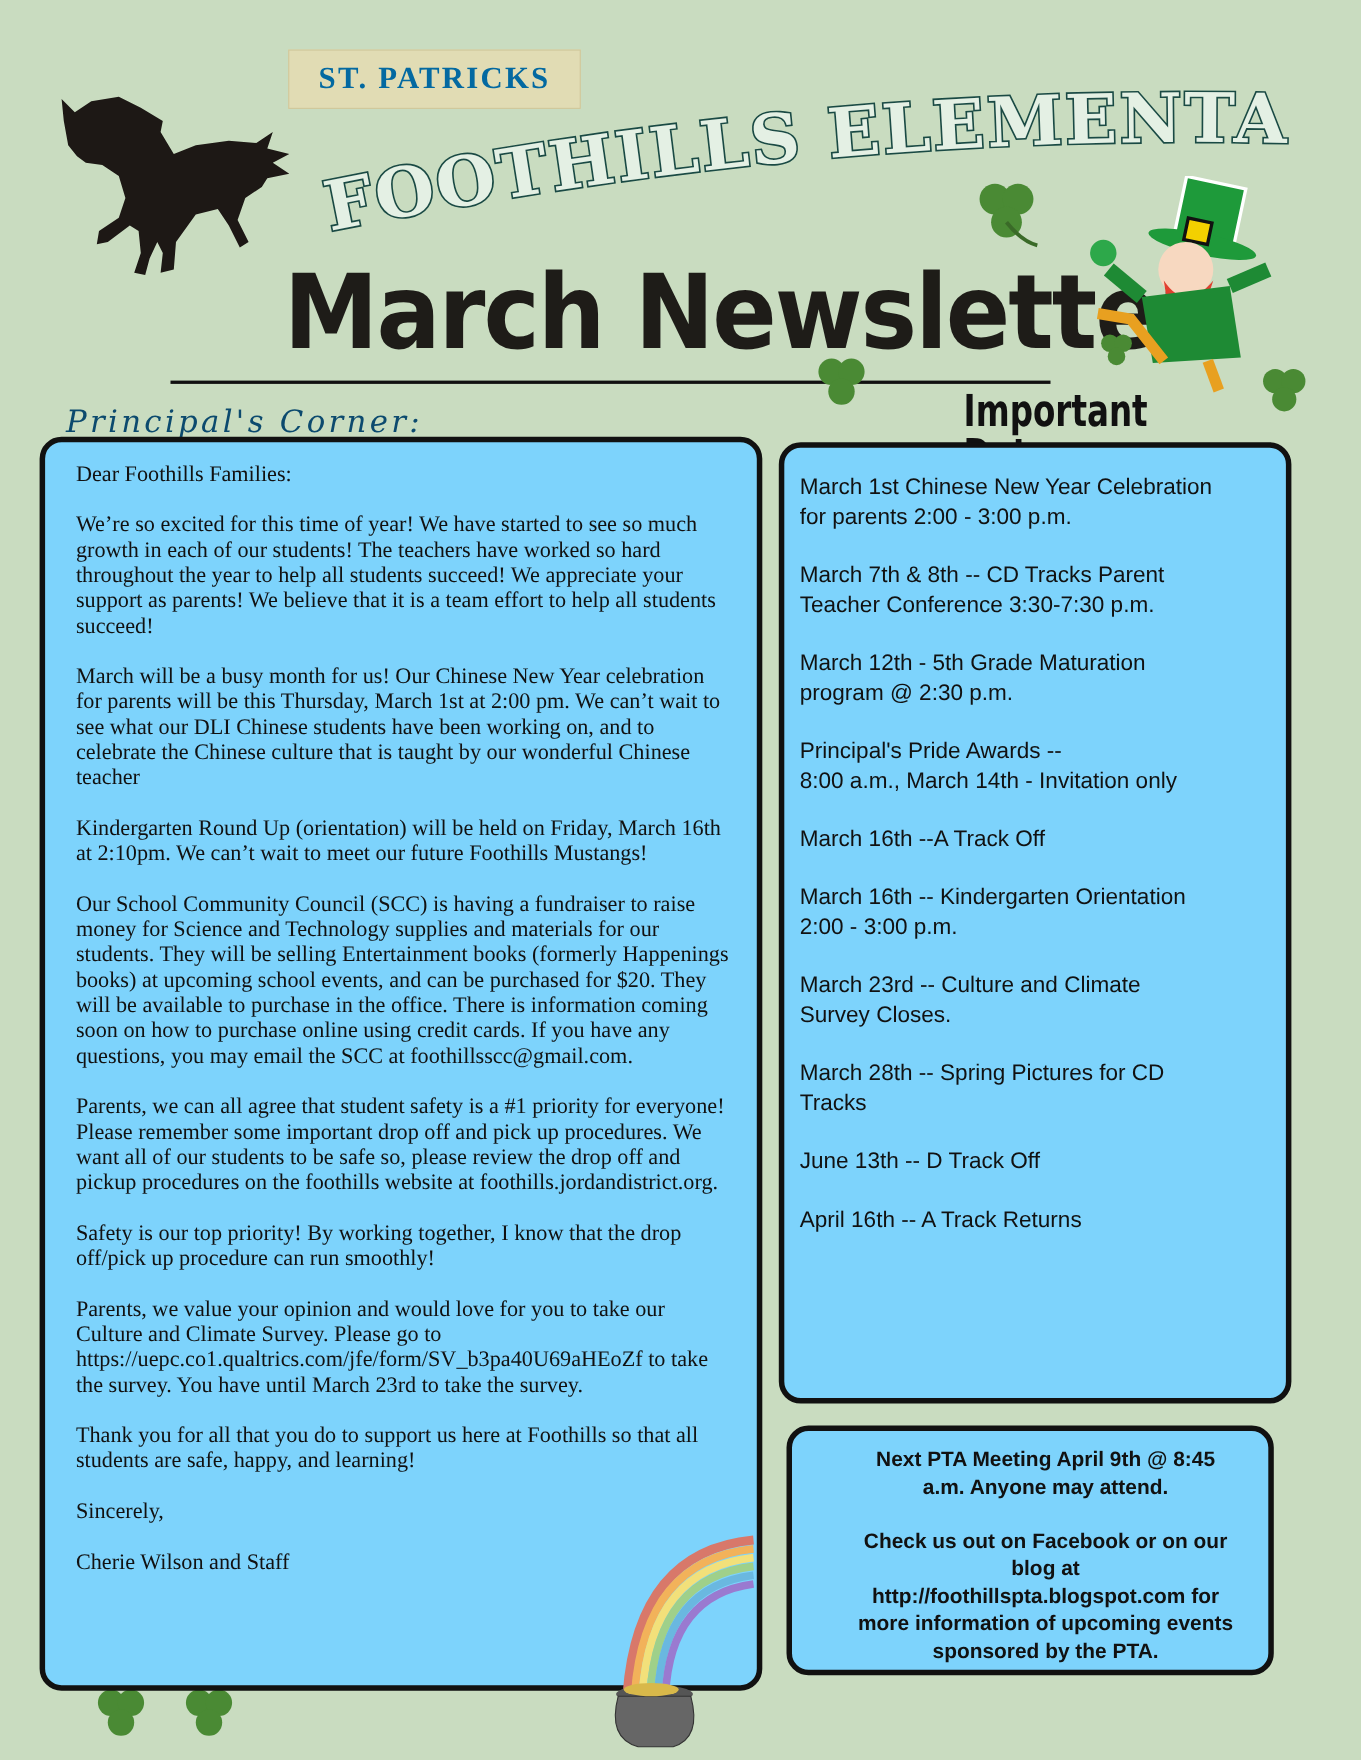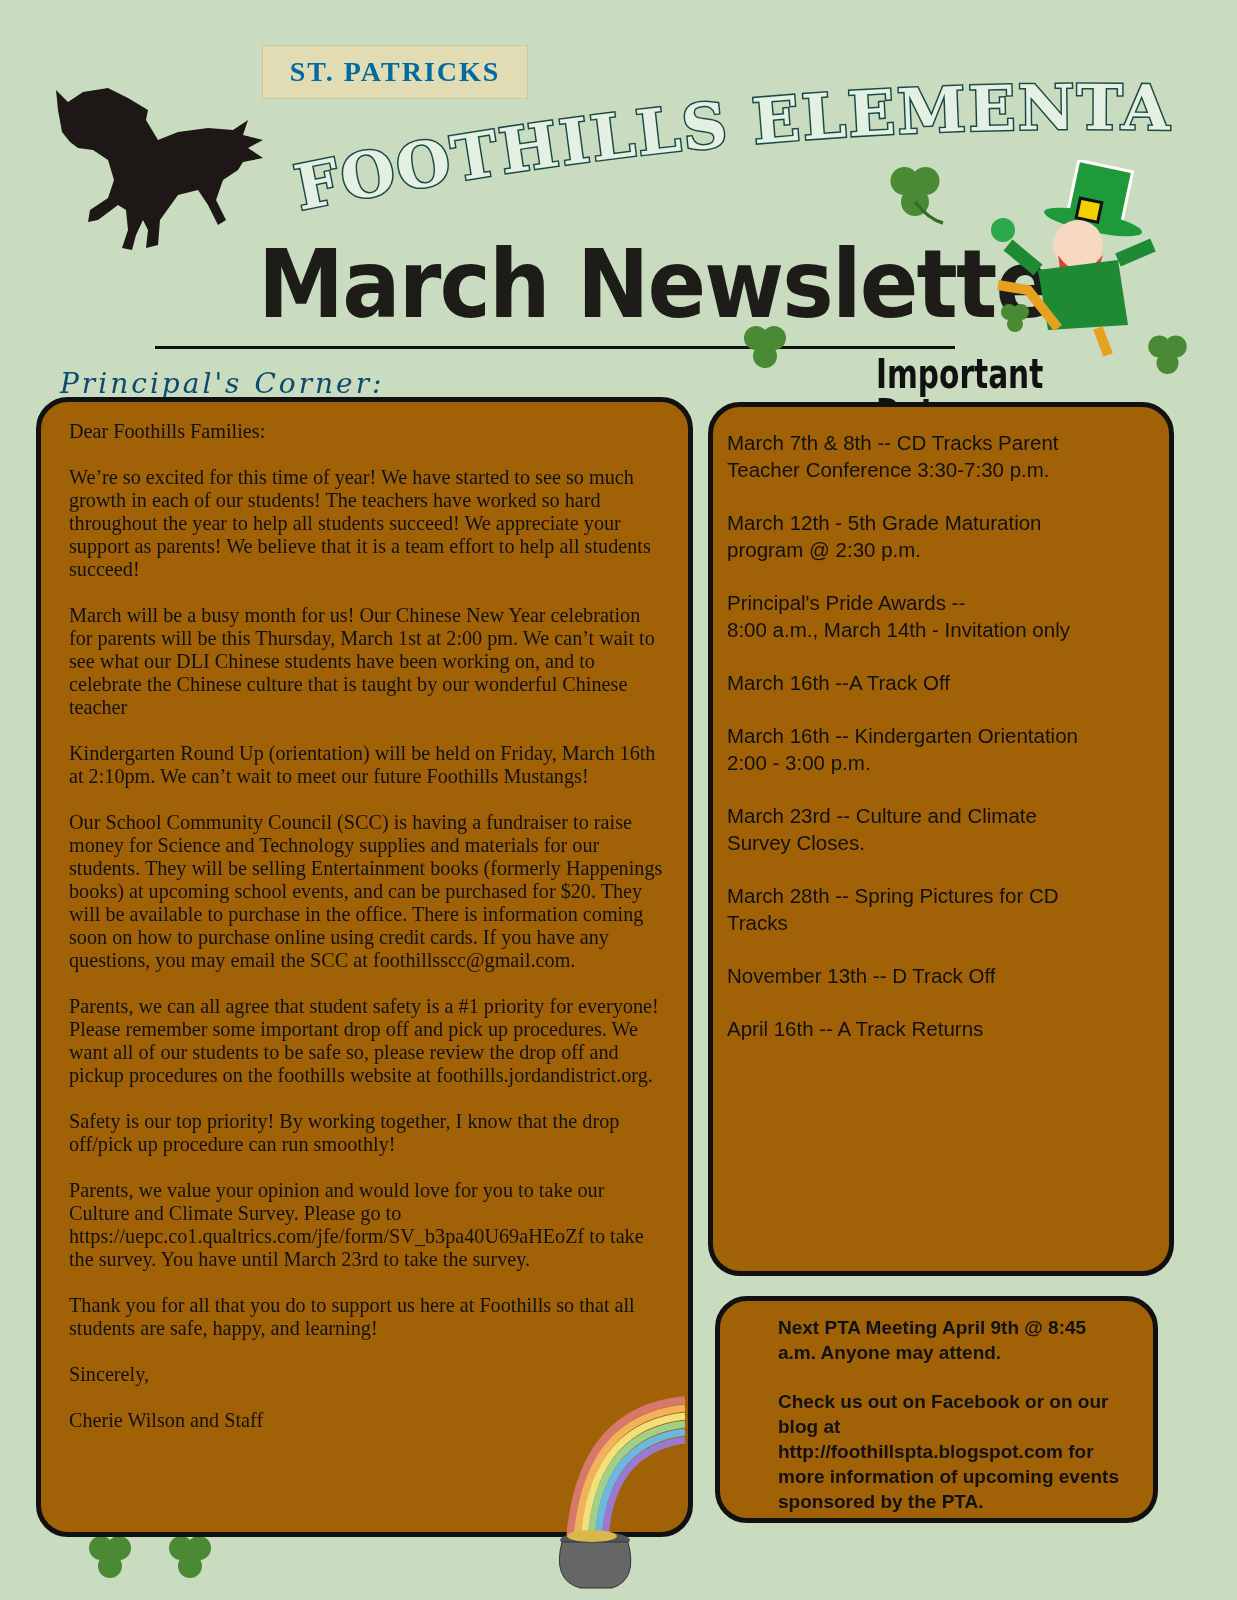--- a/index.html
+++ b/index.html
@@ -43,7 +43,7 @@
     transform: scaleX(0.74); transform-origin: left top;
   }
   .panel {
-    background: #a16207; border: 5px solid #111; border-radius: 32px;
+    background: #7dd3fc; border: 5px solid #111; border-radius: 20px;
     box-sizing: border-box;
   }
   .letter-panel { left: 36px; top: 397px; width: 657px; height: 1140px; padding: 18px 24px 0 28px; }

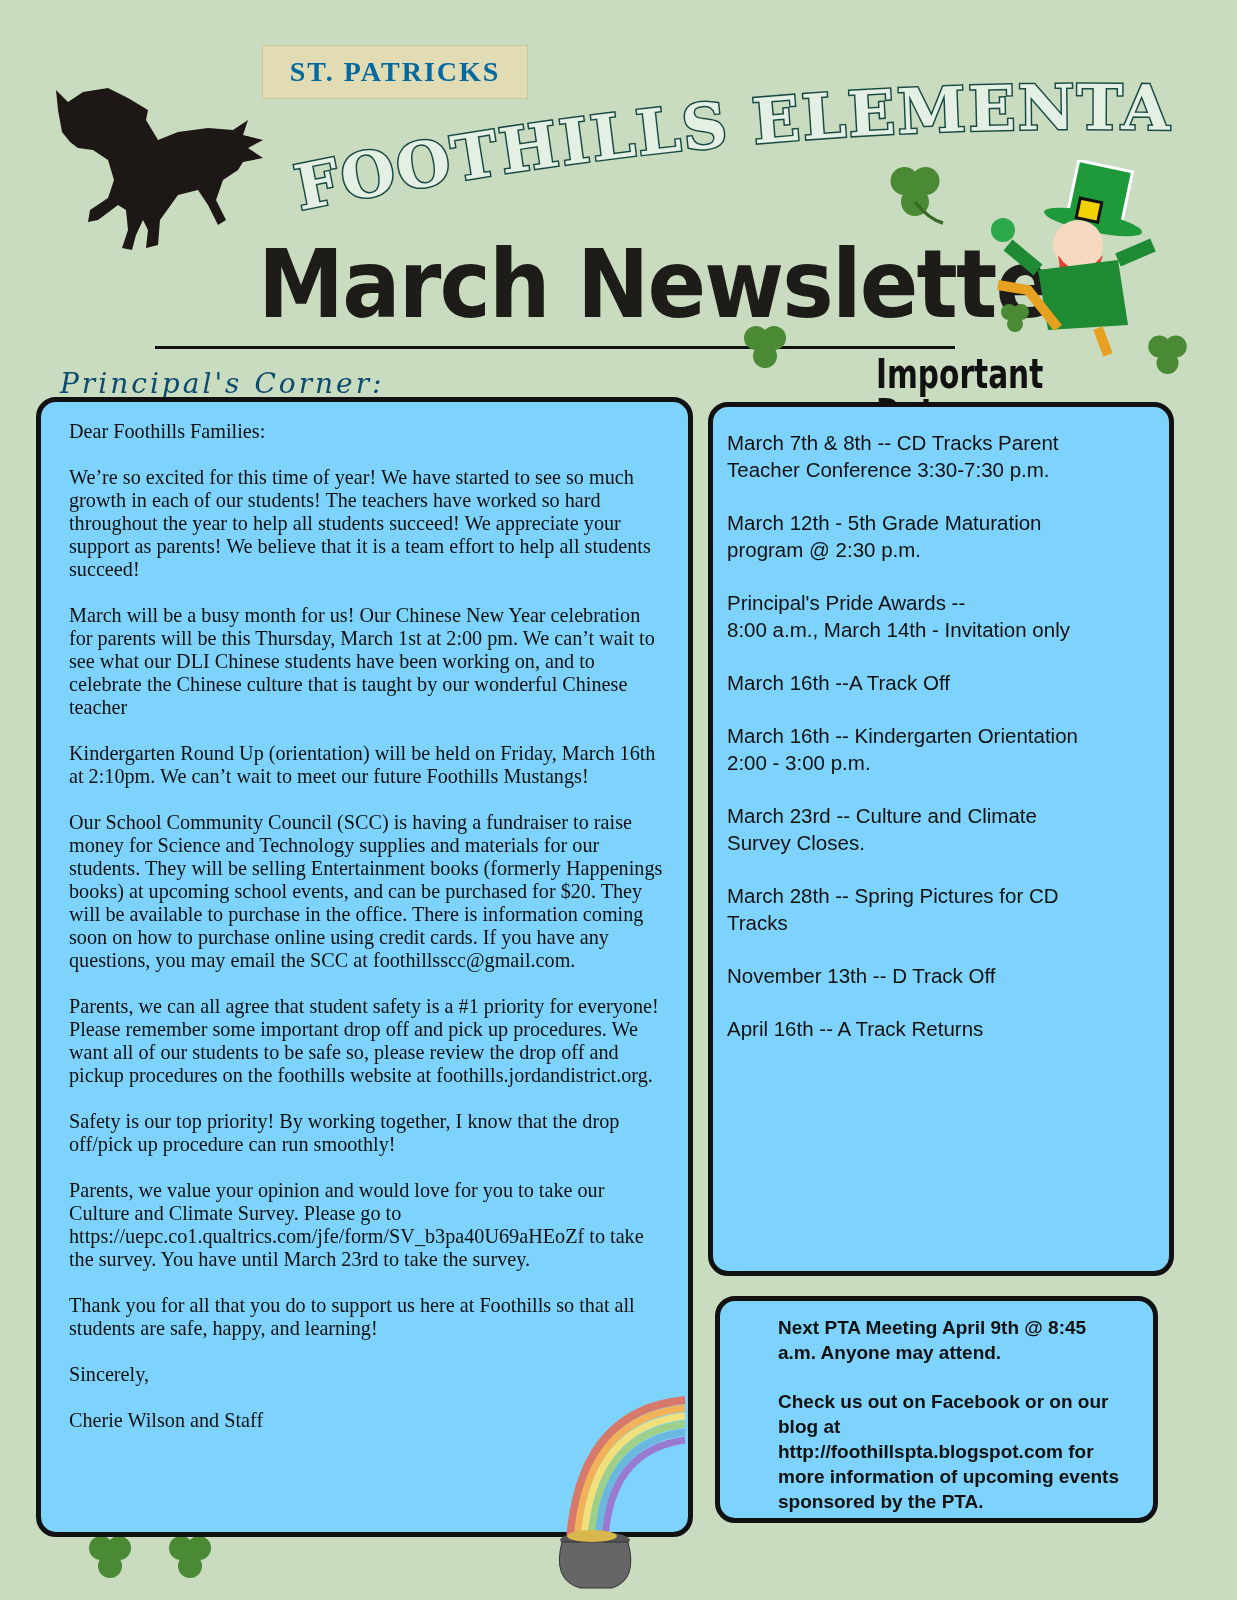--- a/index.html
+++ b/index.html
@@ -175,6 +175,8 @@
 
 <div class="abs panel dates-panel">
   <div class="dates">
+    <p>March 1st Chinese New Year Celebration
+for parents 2:00 - 3:00 p.m.</p>
     <p>March 7th &amp; 8th -- CD Tracks Parent
 Teacher Conference 3:30-7:30 p.m.</p>
     <p>March 12th - 5th Grade Maturation

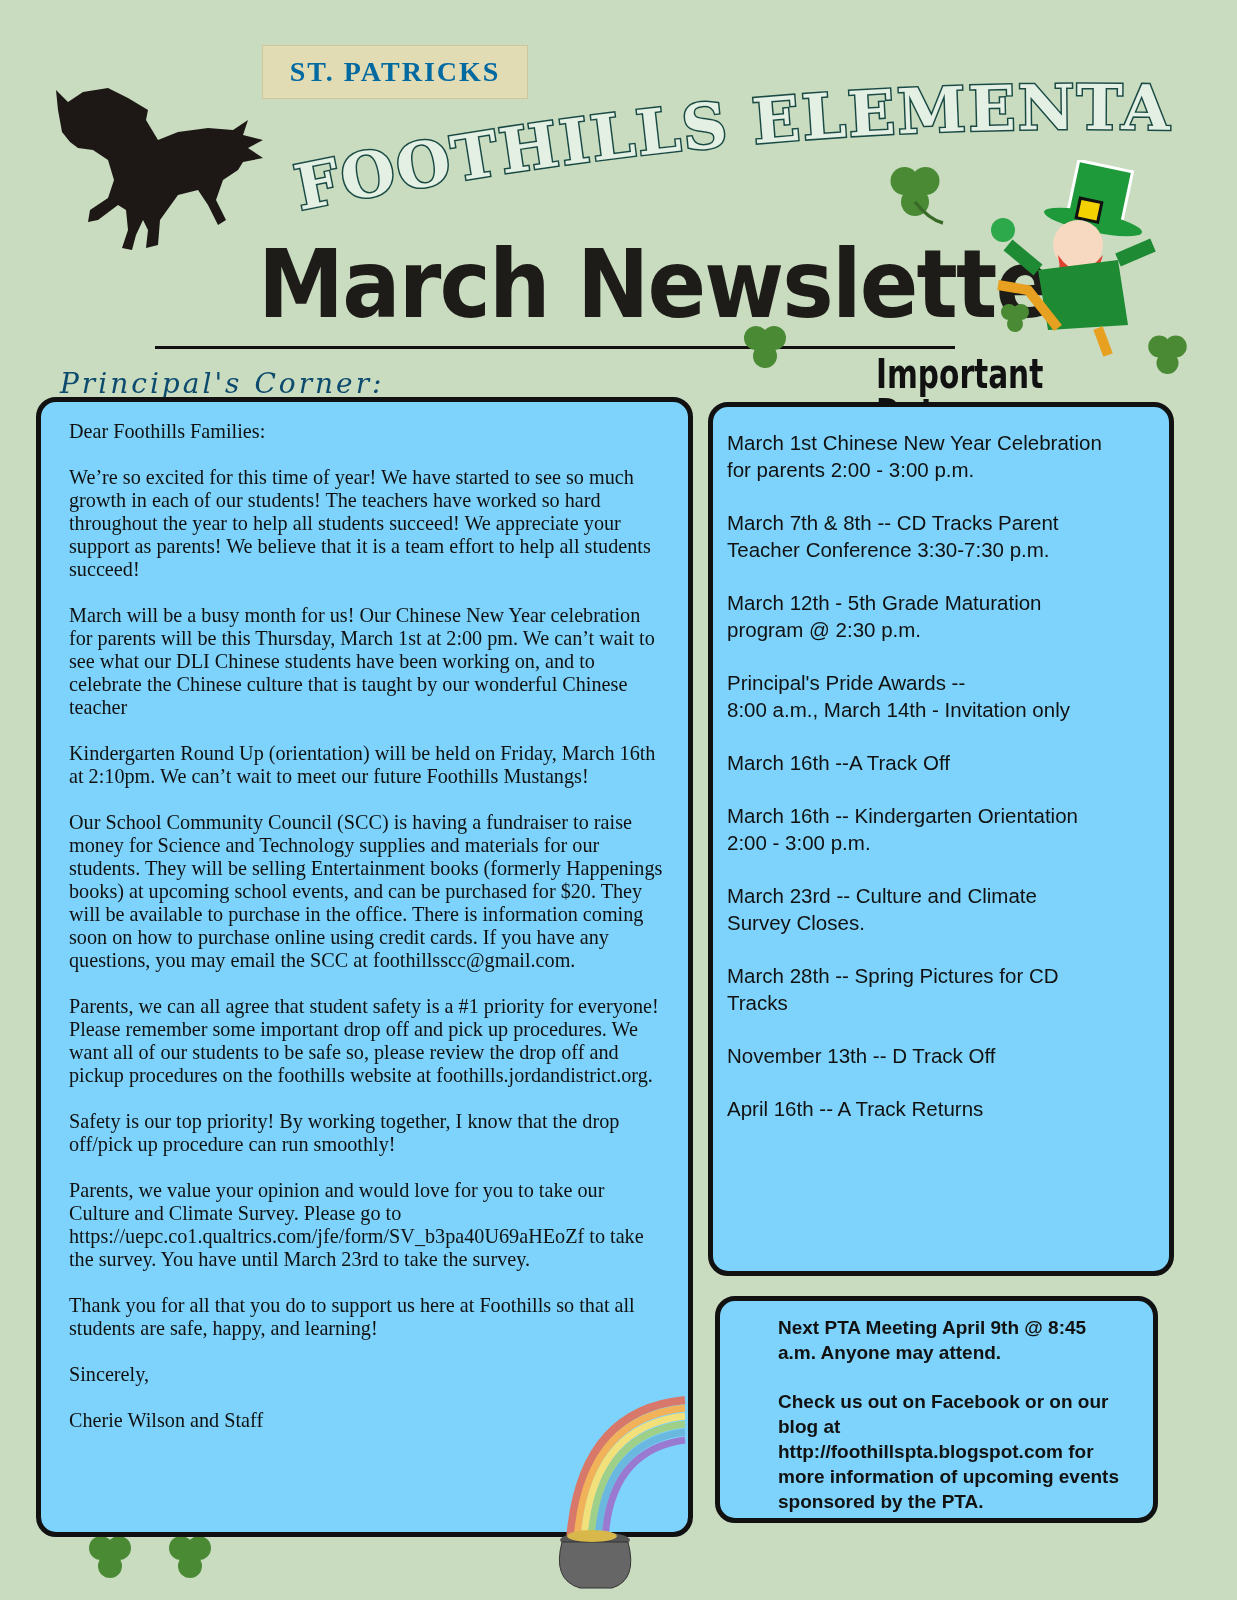--- a/index.html
+++ b/index.html
@@ -190,7 +190,7 @@
 Survey Closes.</p>
     <p>March 28th -- Spring Pictures for CD
 Tracks</p>
-    <p>November 13th -- D Track Off</p>
+    <p>June 13th -- D Track Off</p>
     <p>April 16th -- A Track Returns</p>
   </div>
 </div>

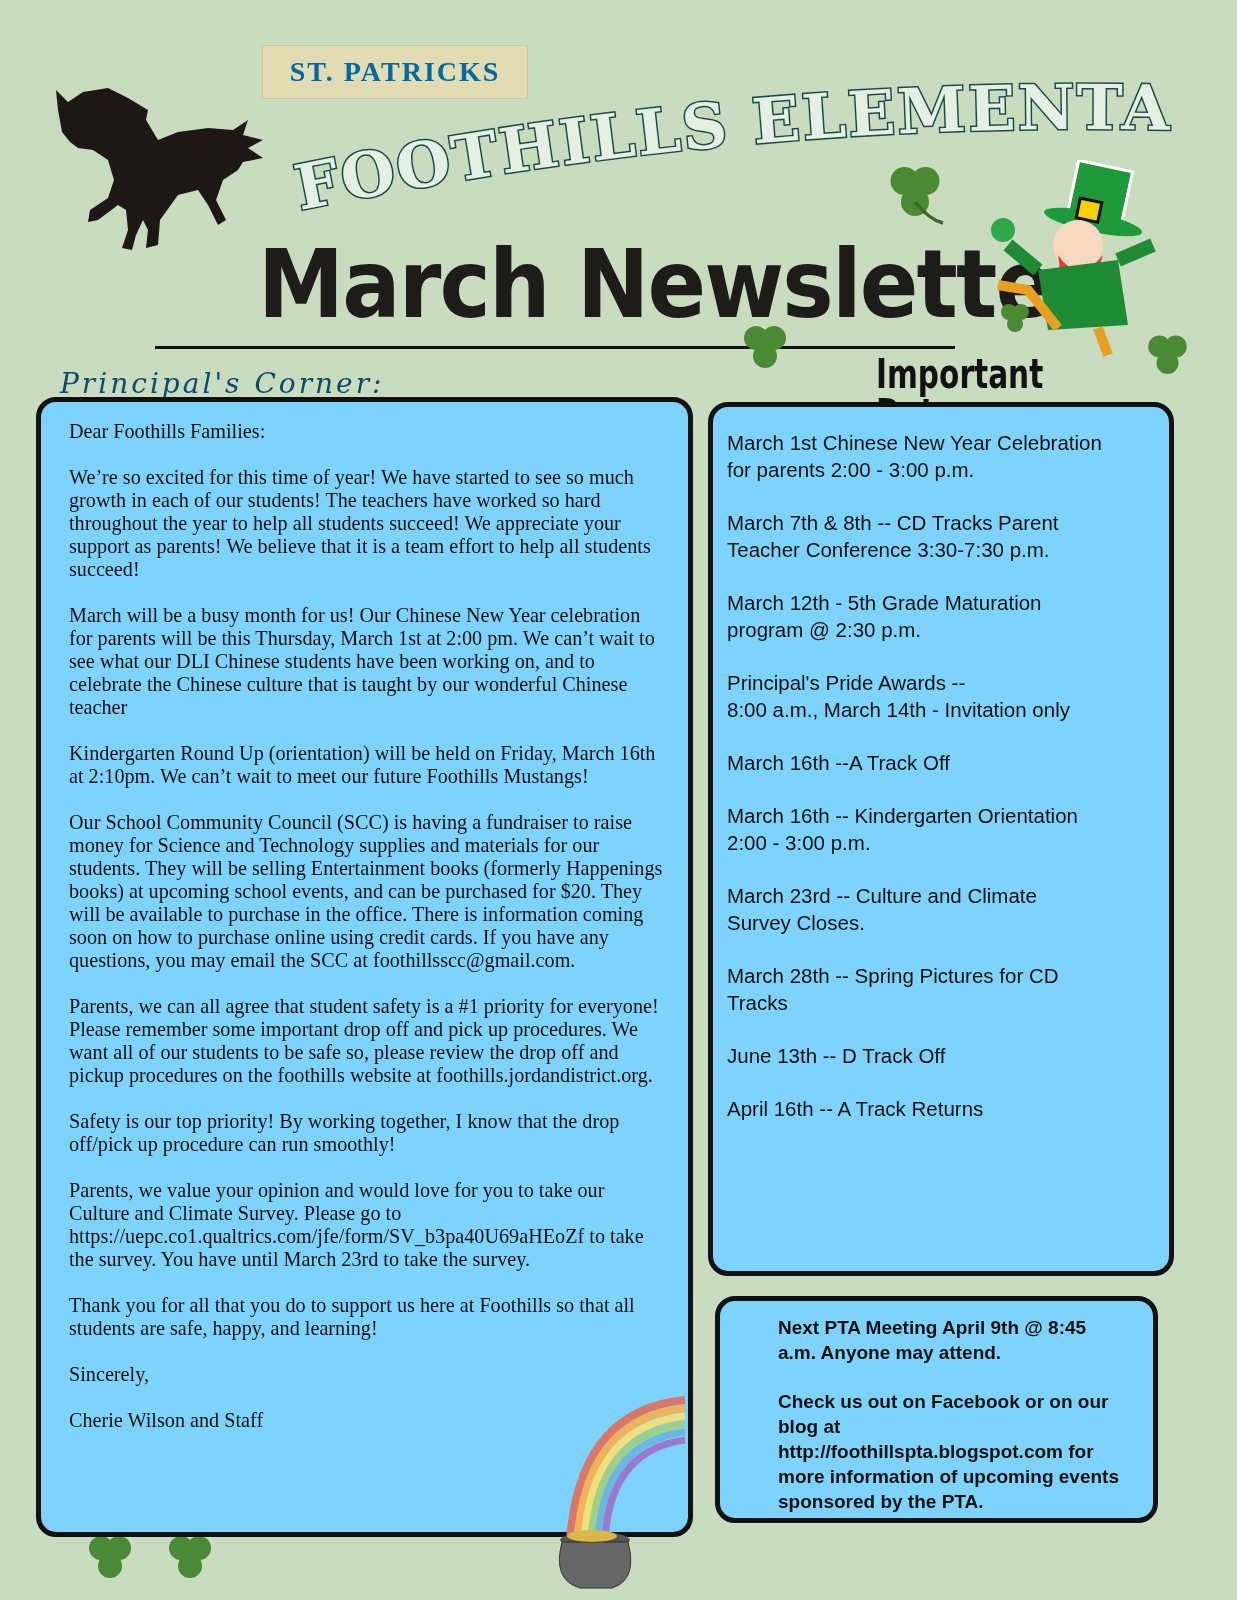--- a/index.html
+++ b/index.html
@@ -60,7 +60,7 @@
   .meeting {
     font-family: "Liberation Sans", sans-serif; font-weight: bold; font-size: 19px; line-height: 25px; color: #111;
   }
-  .meeting p { margin: 0 0 24px 16px; }
+  .meeting p { margin: 0 0 24px 16px; text-align: center; }
   .clover { position: absolute; }
   .leprechaun { left: 978px; top: 160px; width: 210px; height: 200px; }
   .rainbow { left: 540px; top: 1370px; width: 160px; height: 230px; }

